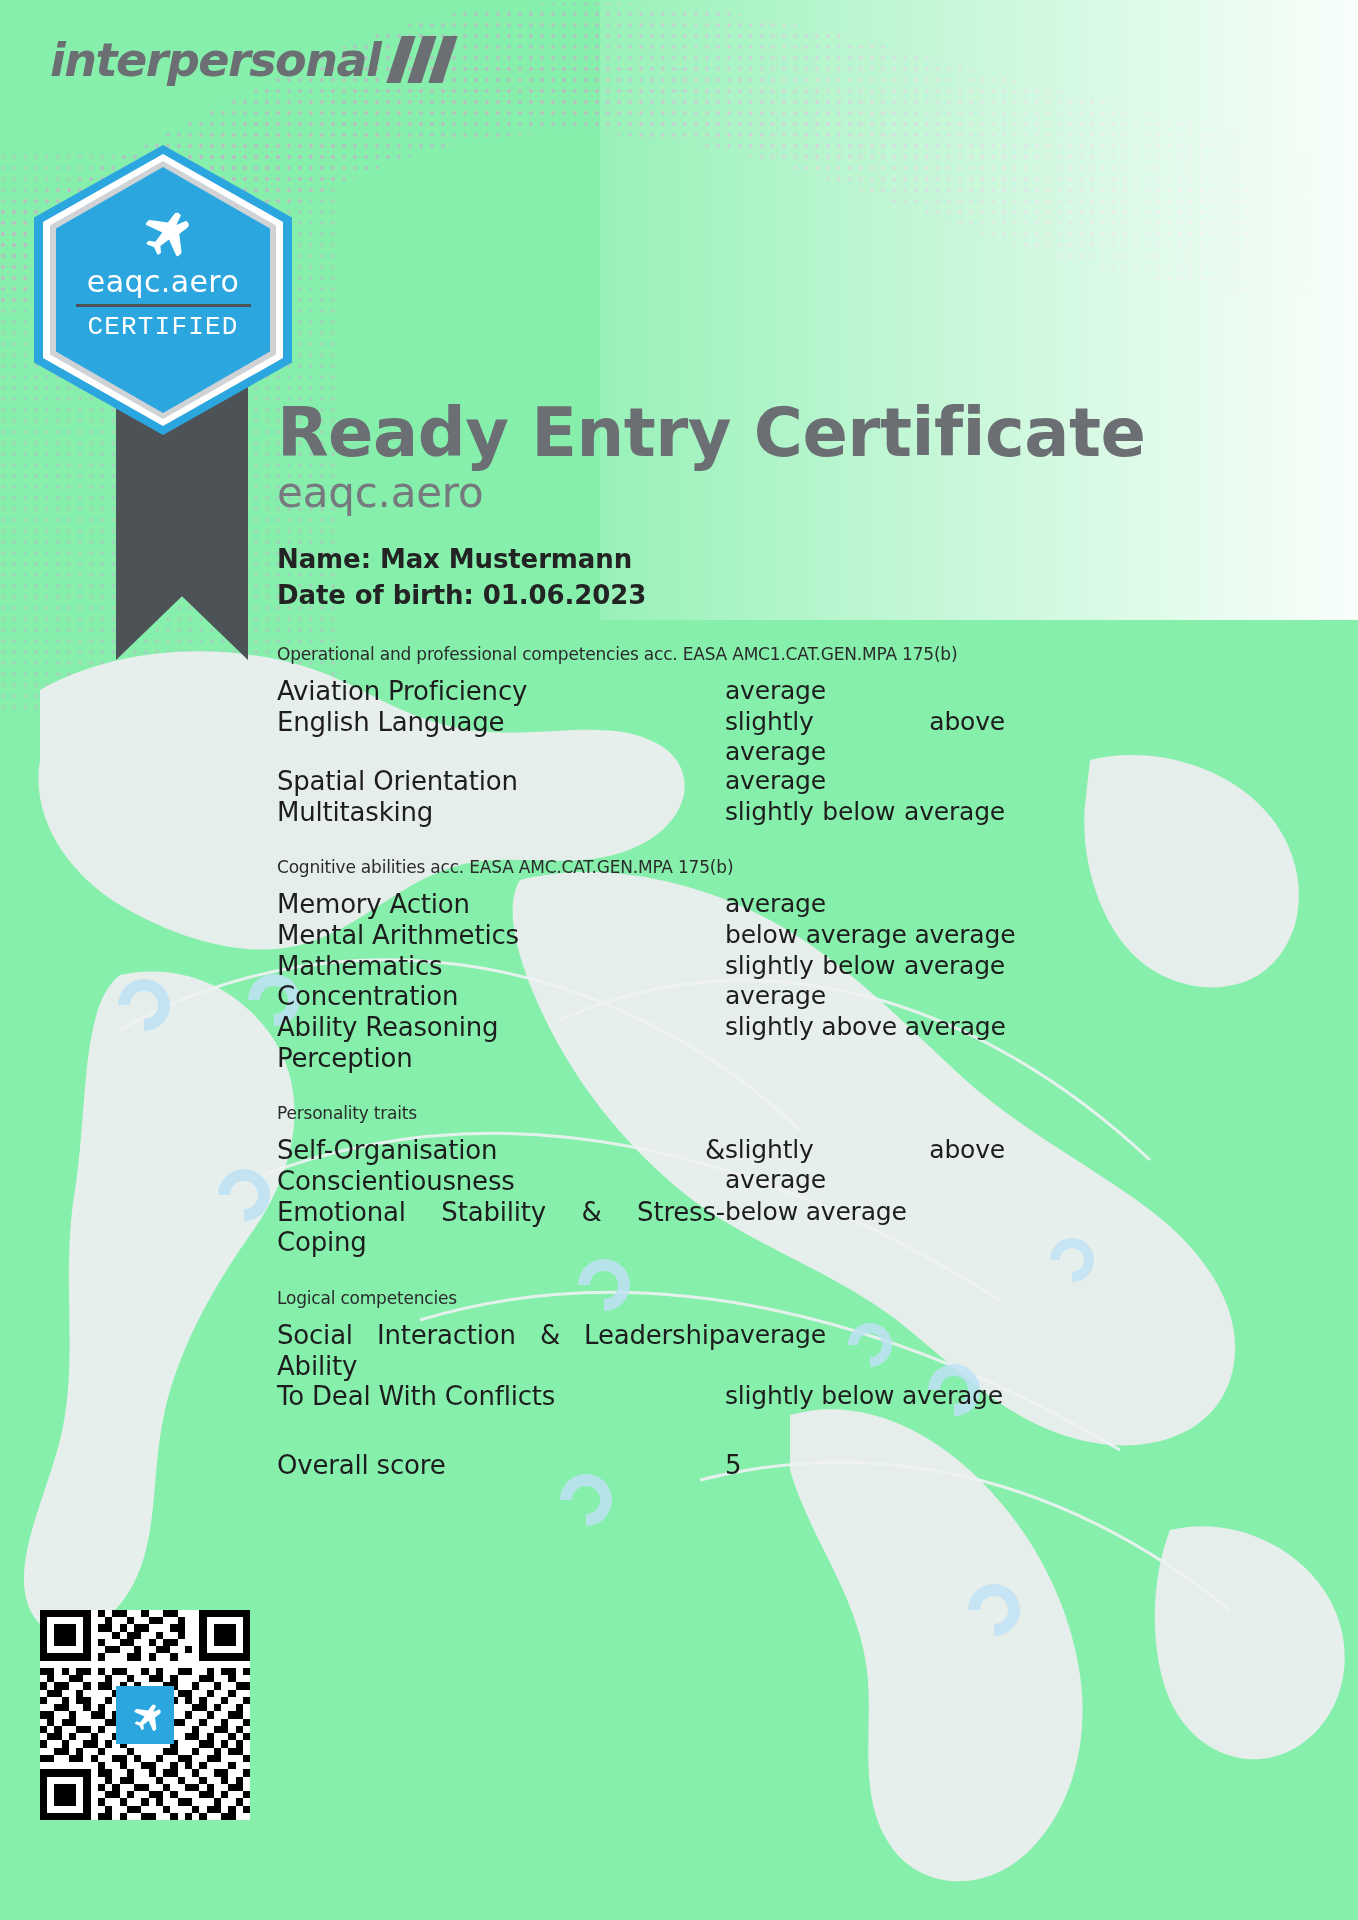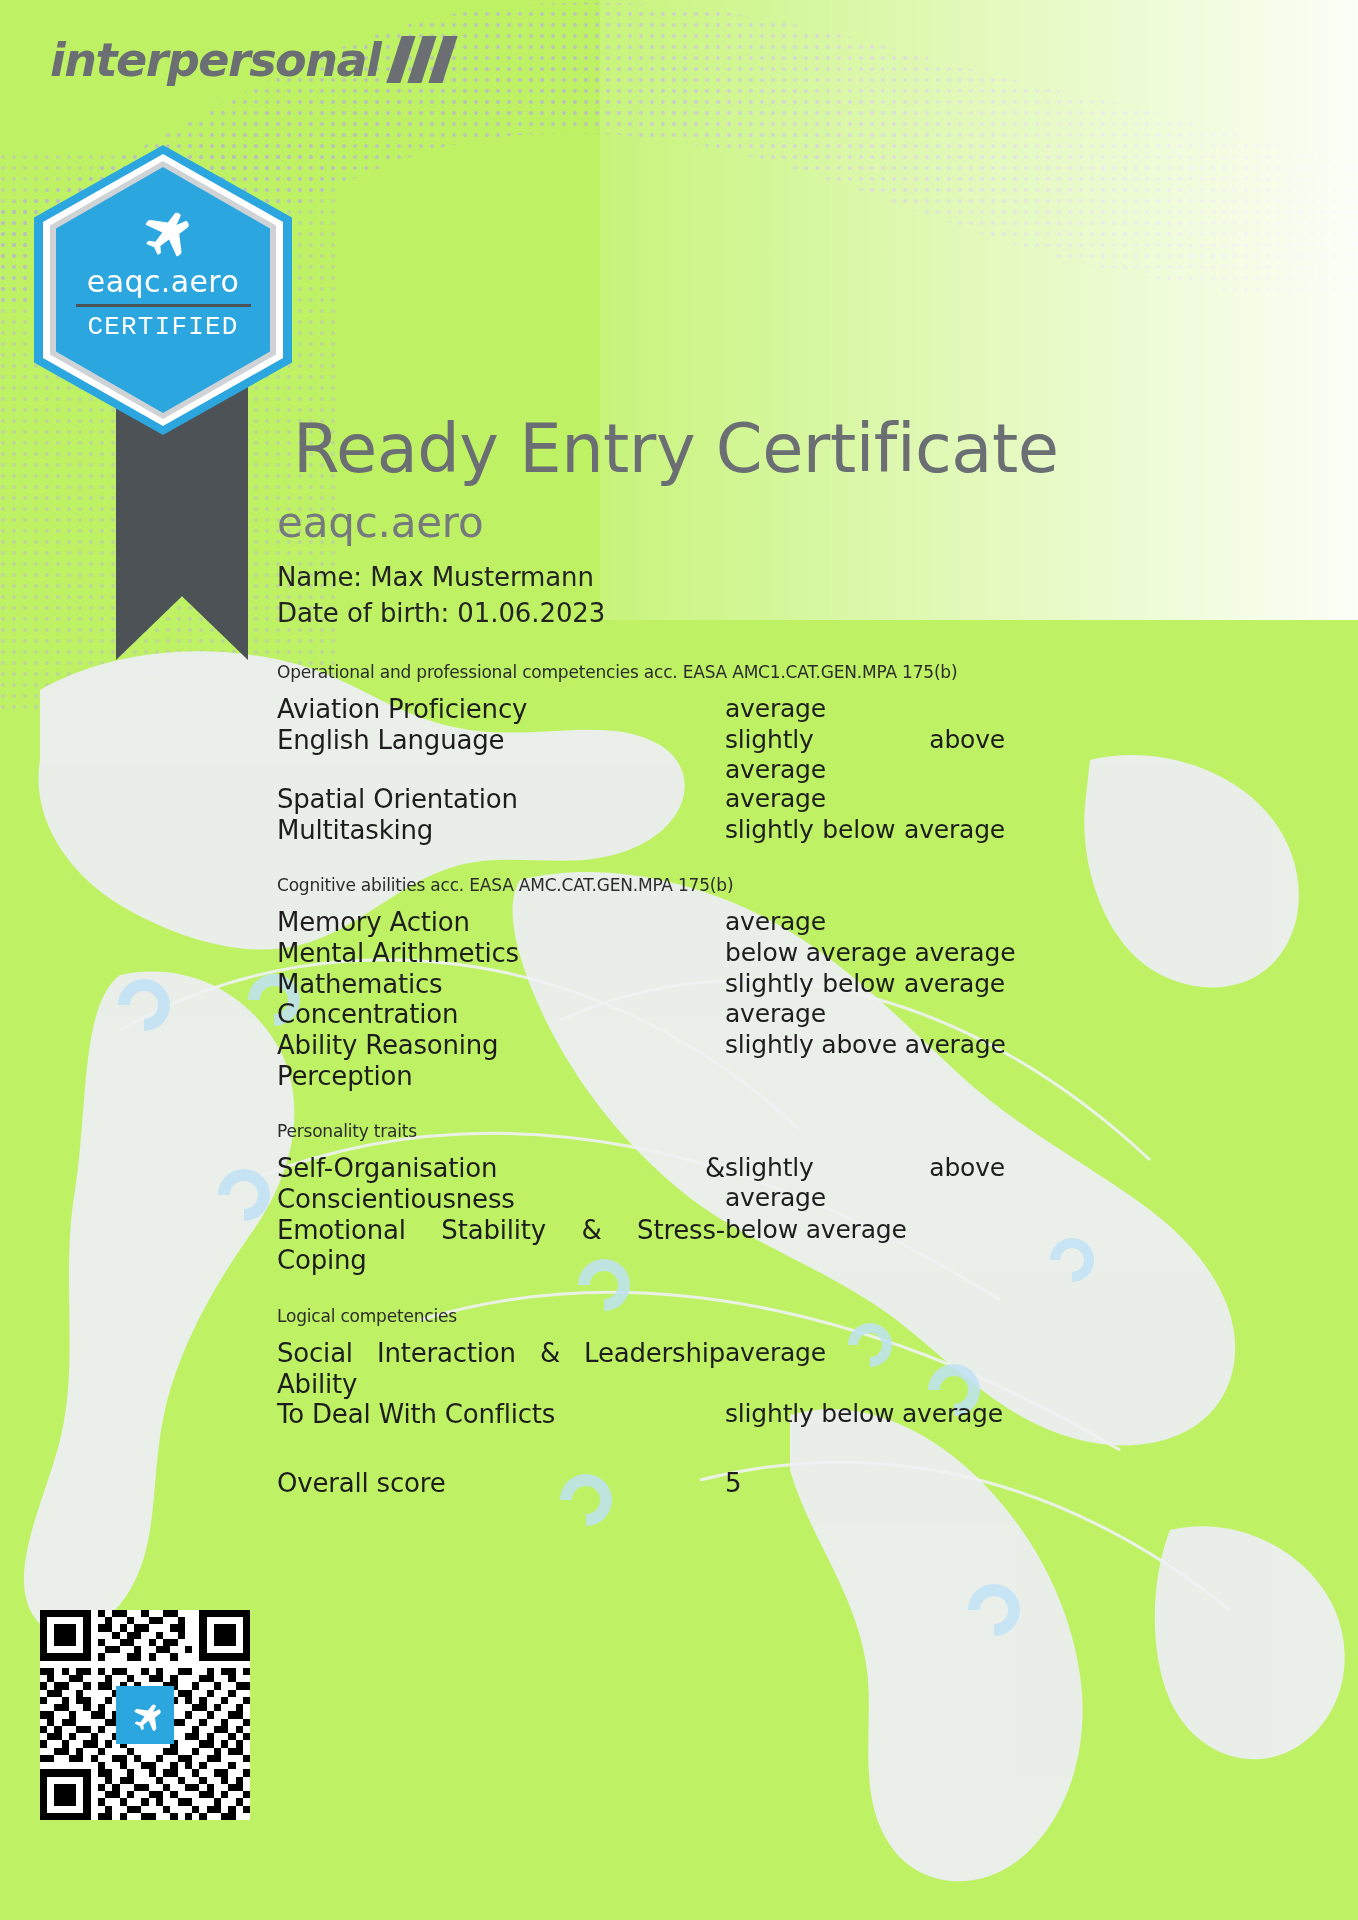--- a/index.html
+++ b/index.html
@@ -14,7 +14,7 @@
     position: relative;
     width: 1358px;
     height: 1920px;
-    background: #bef264;
+    background: #86efac;
     overflow: hidden;
   }
 

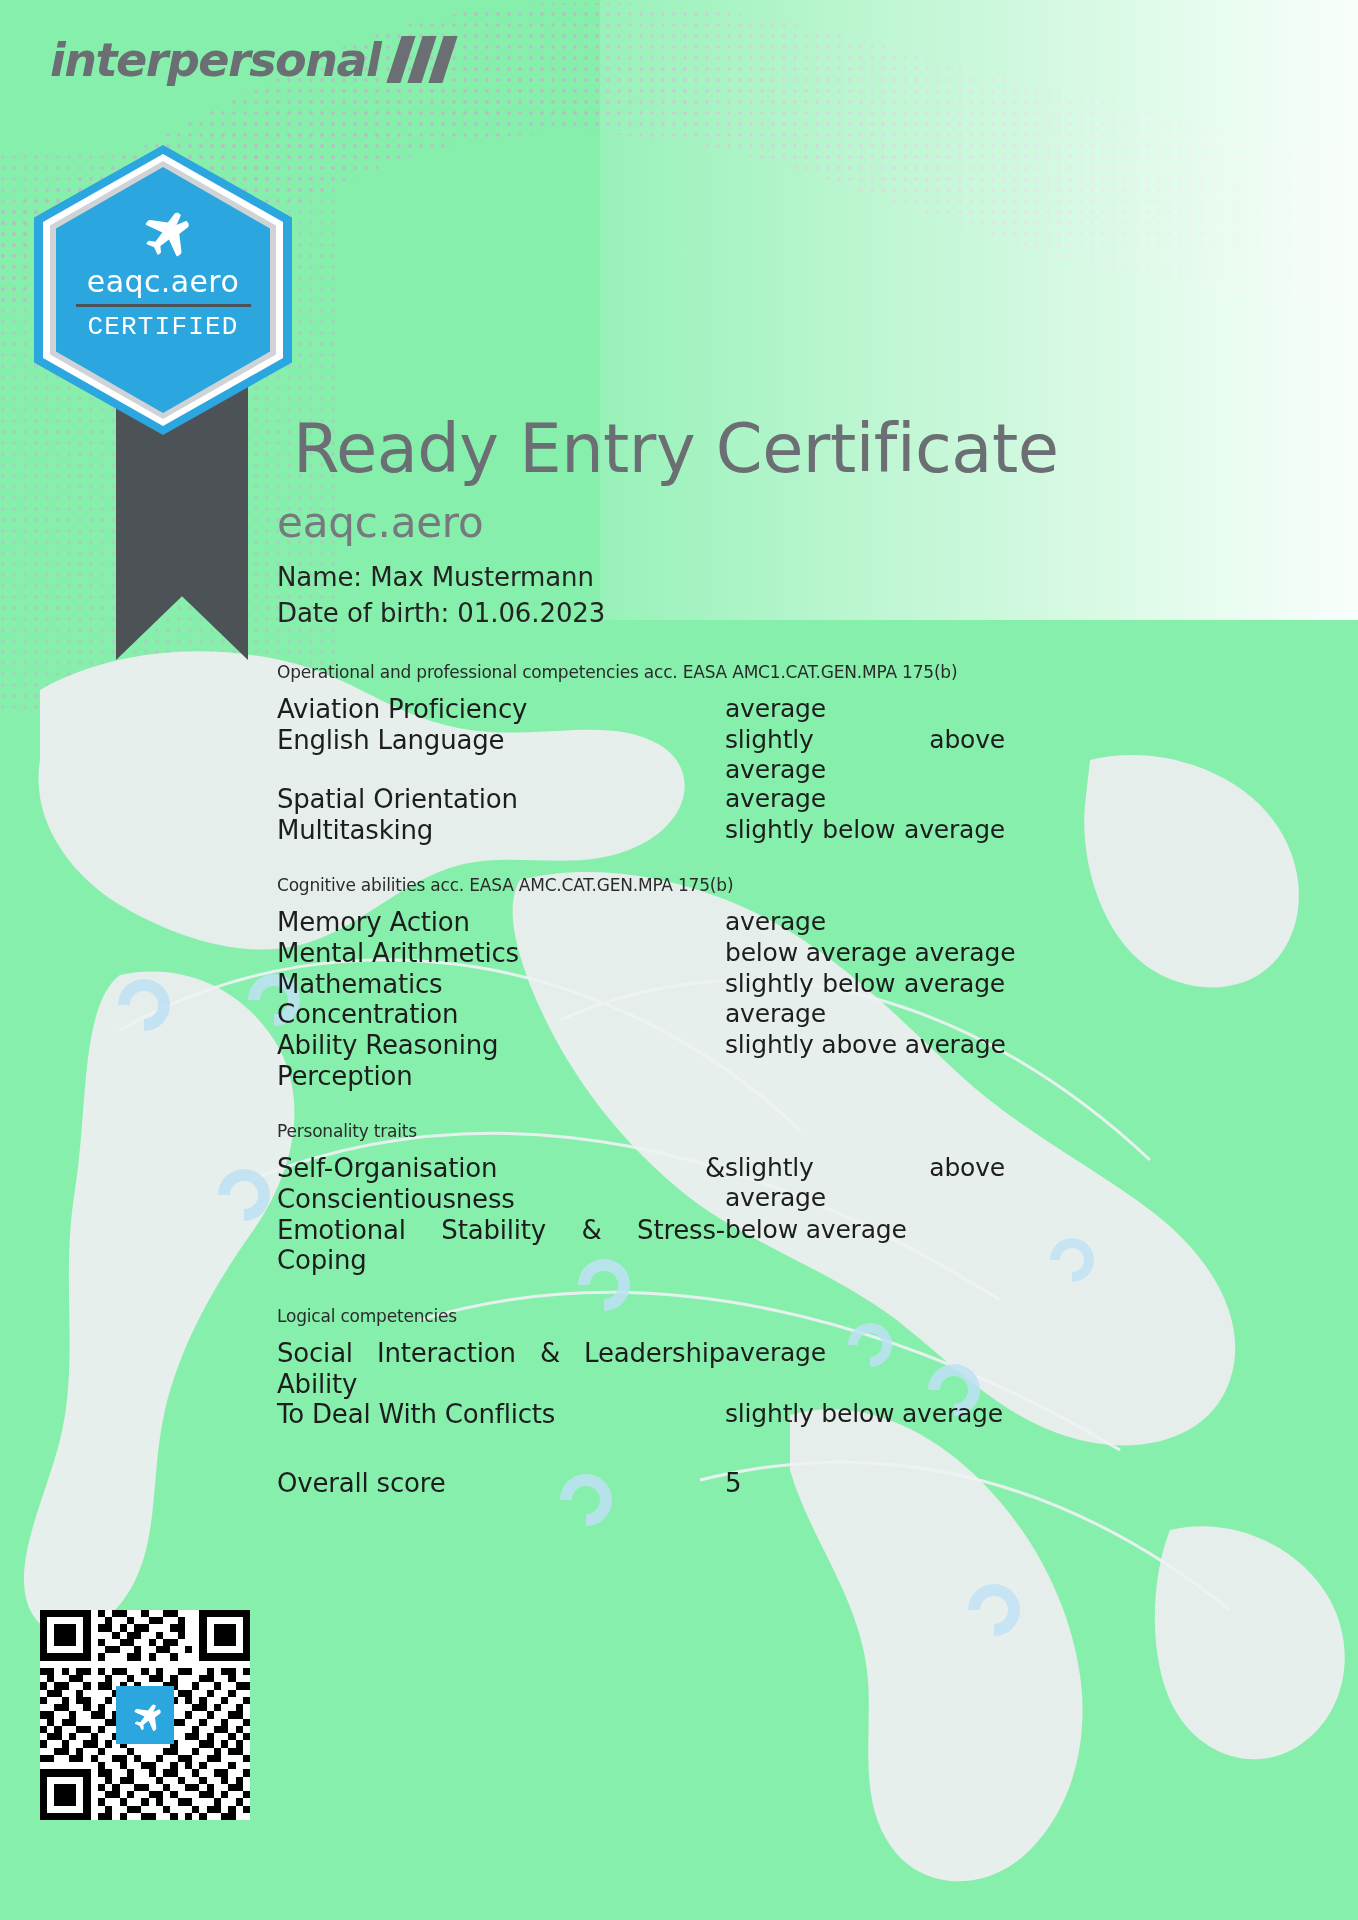--- a/index.html
+++ b/index.html
@@ -151,12 +151,12 @@
   }
   .doc-title {
     font-family: "DejaVu Sans", sans-serif;
-    font-weight: 400;
+    font-weight: 700;
     font-size: 67px;
     color: #6b6e72;
     line-height: 1.05;
     letter-spacing: -0.5px;
-    margin: 16px;
+    margin: 0;
   }
   .doc-subtitle {
     font-family: "DejaVu Sans", sans-serif;

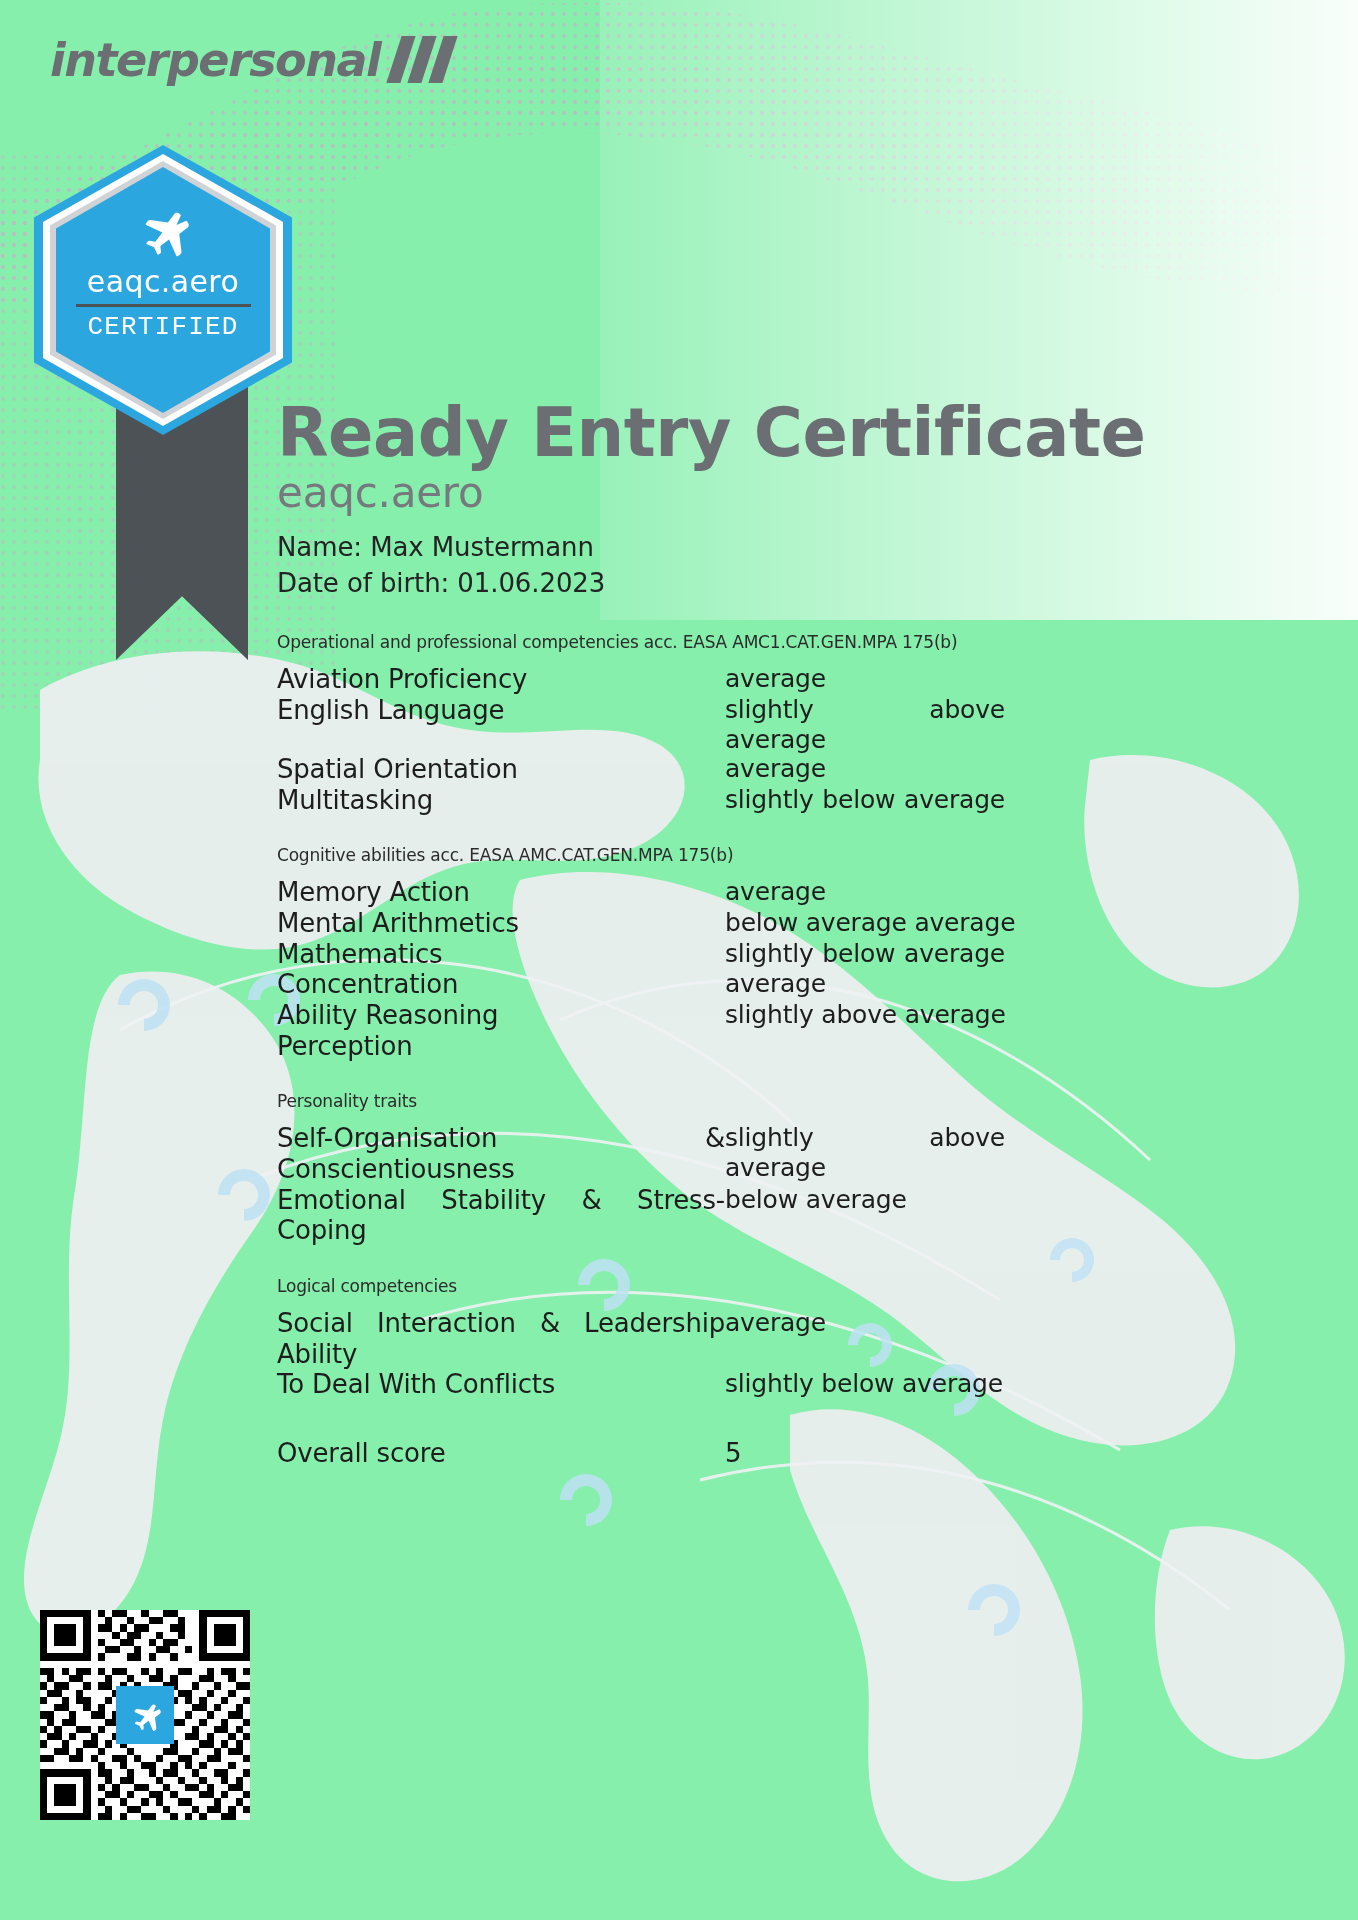--- a/index.html
+++ b/index.html
@@ -168,7 +168,8 @@
     letter-spacing: -0.2px;
   }
   .person {
-    margin-top: 12px;
+    margin-top: 24px;
+    font-weight: bold;
   }
   .person-line {
     font-family: "DejaVu Sans", sans-serif;

